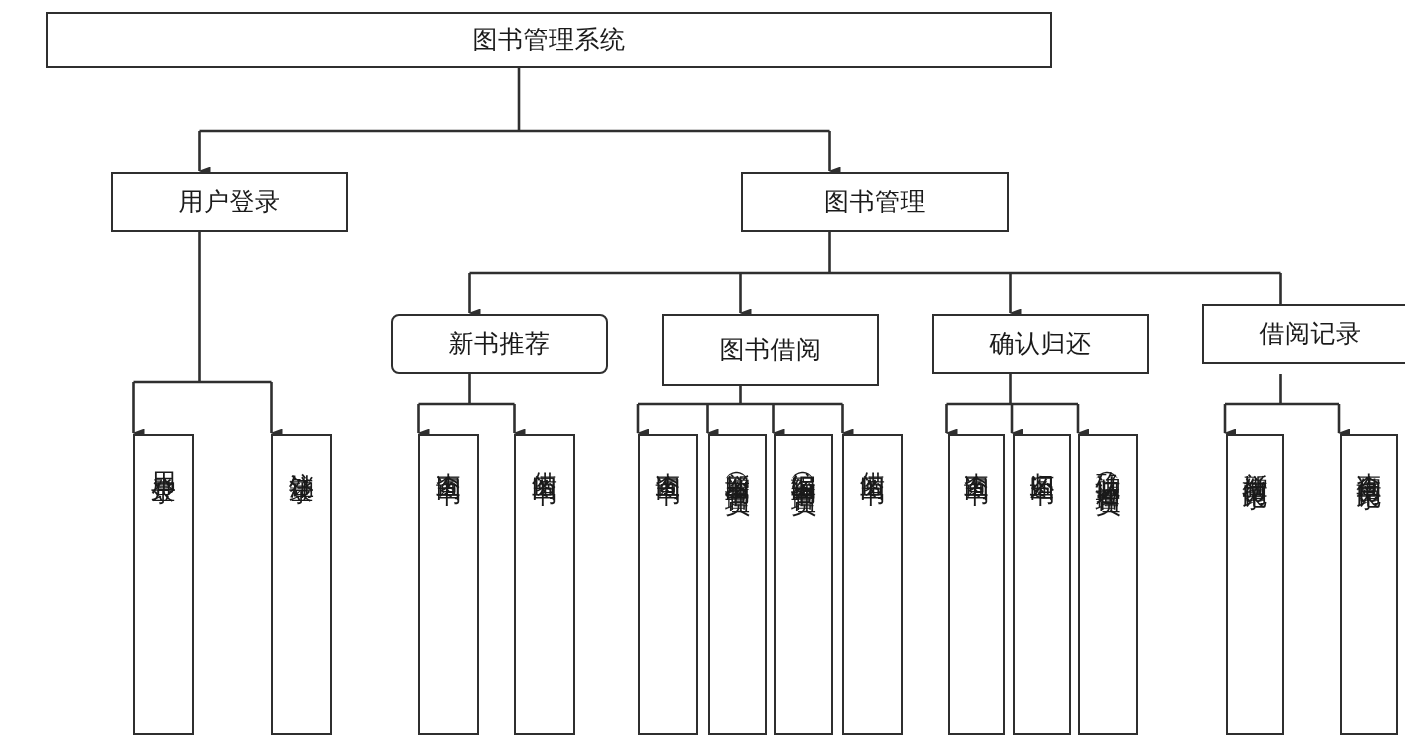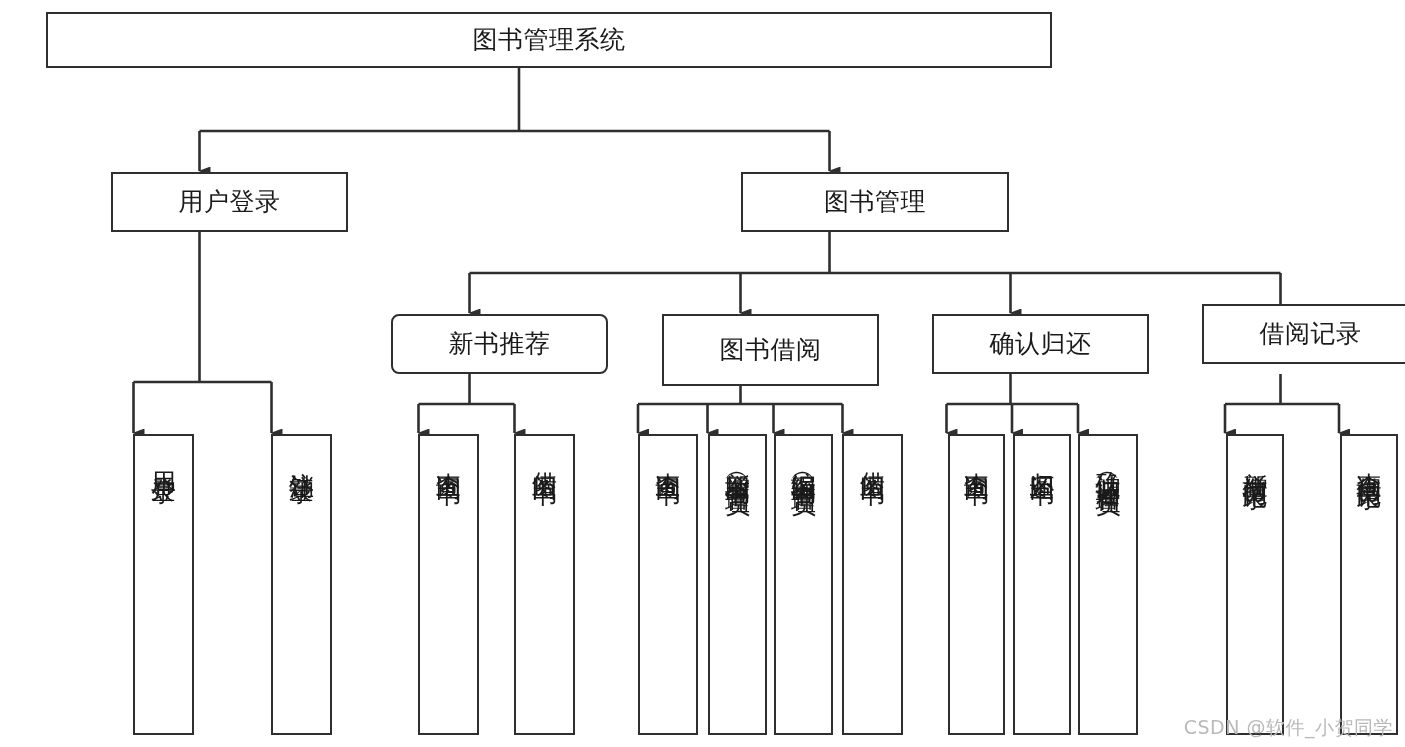--- a/index.html
+++ b/index.html
@@ -181,7 +181,6 @@
       </div>
     </div>
 
-  <div class="watermark">CSDN @软件_小贺同学</div>
 </div>
 
 </body></html>

